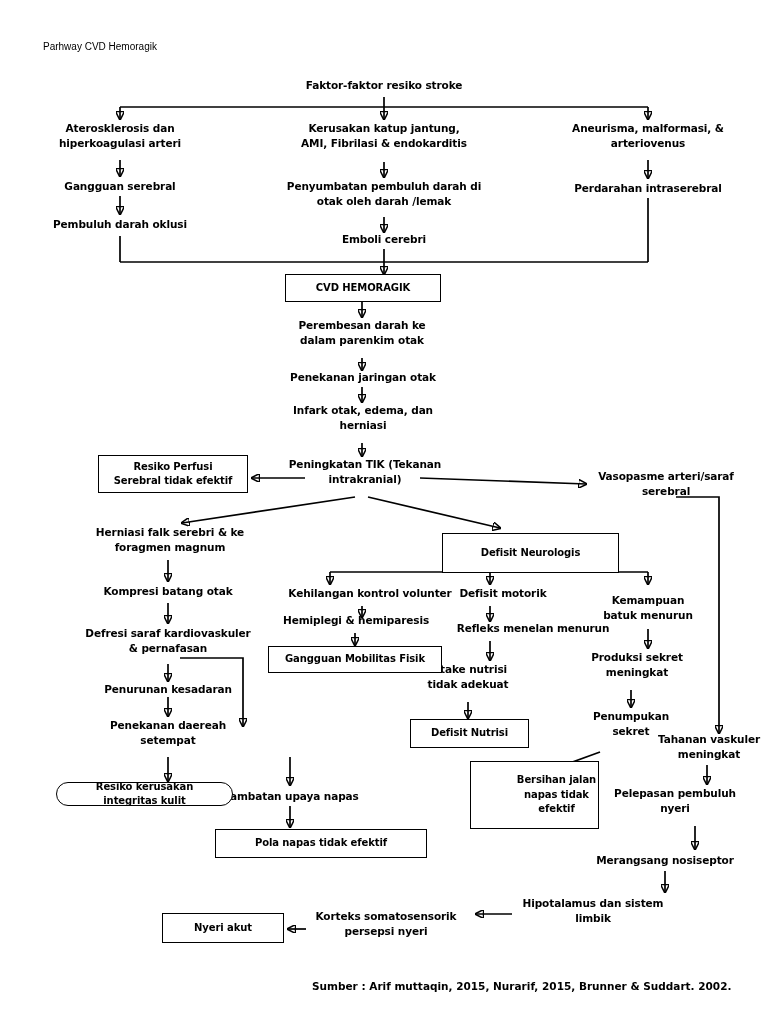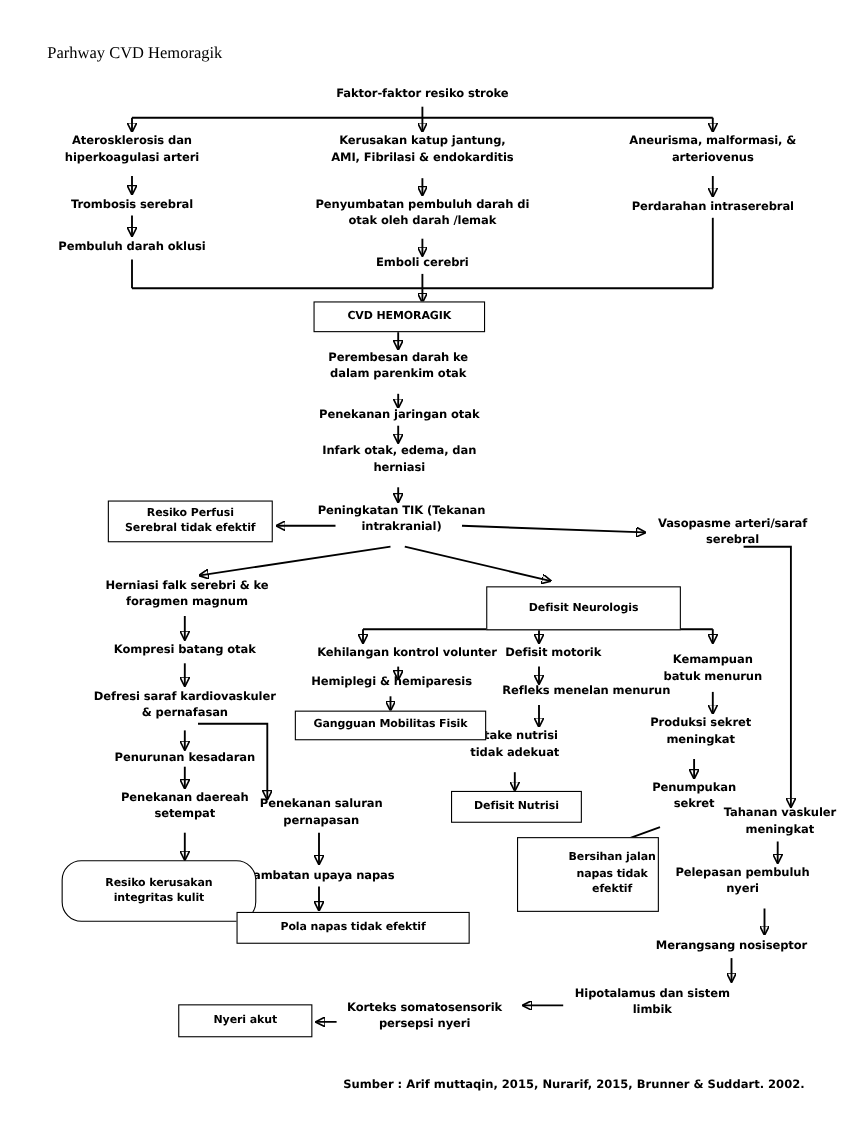--- a/index.html
+++ b/index.html
@@ -18,8 +18,8 @@
   }
   .title {
     position: absolute;
-    font-family: Liberation Serif, serif;
-    font-size: 15px;
+    font-family: Liberation Sans, sans-serif;
+    font-size: 10px;
     color: #000;
     white-space: nowrap;
   }

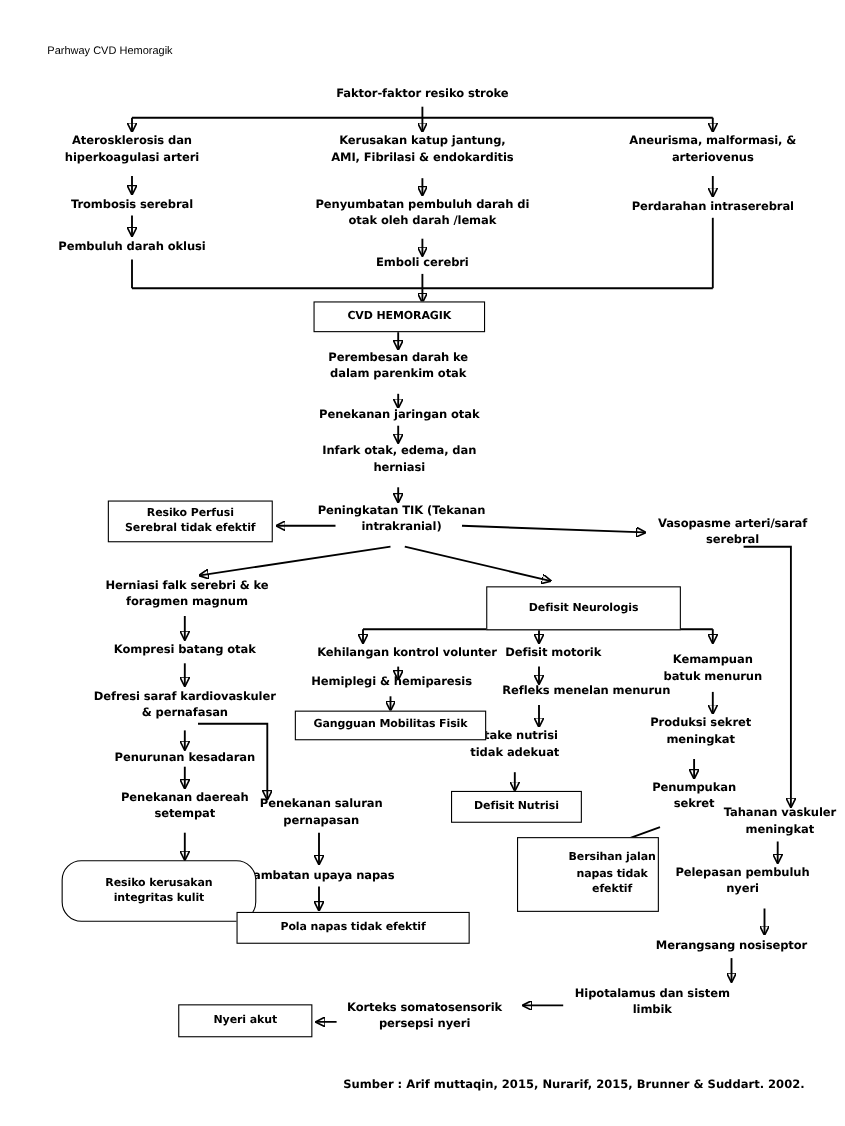--- a/index.html
+++ b/index.html
@@ -170,7 +170,7 @@
   <div class="node" style="left:548px; top:121px; width:200px;">Aneurisma, malformasi, &amp;
 arteriovenus</div>
 
-  <div class="node" style="left:45px; top:179px; width:150px;">Trombosis serebral</div>
+  <div class="node" style="left:45px; top:179px; width:150px;">Gangguan serebral</div>
 
   <div class="node" style="left:244px; top:179px; width:280px;">Penyumbatan pembuluh darah di
 otak oleh darah /lemak</div>

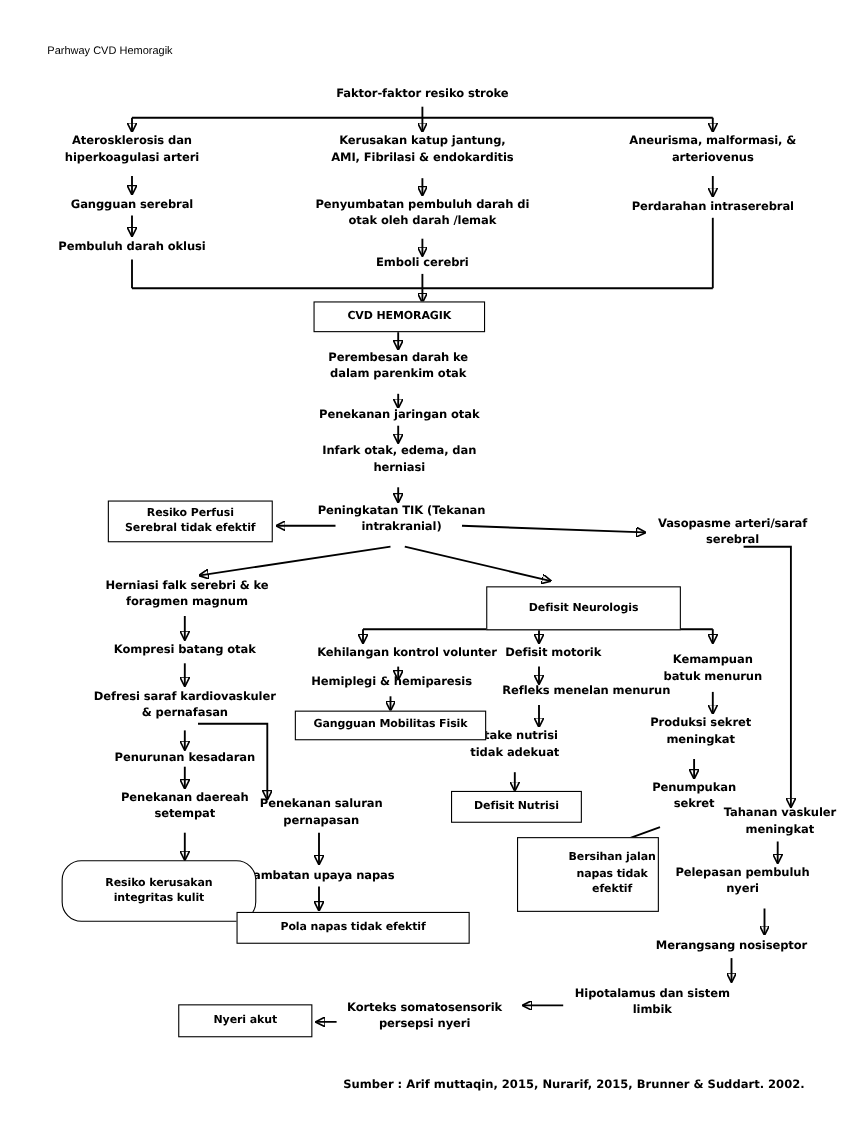--- a/index.html
+++ b/index.html
@@ -225,8 +225,6 @@
   <div class="node" style="left:84px; top:718px; width:168px;">Penekanan daereah
 setempat</div>
 
-  <div class="node" style="left:202px; top:724px; width:180px;">Penekanan saluran
-pernapasan</div>
 
   <div class="node" style="left:573px; top:709px; width:116px;">Penumpukan
 sekret</div>

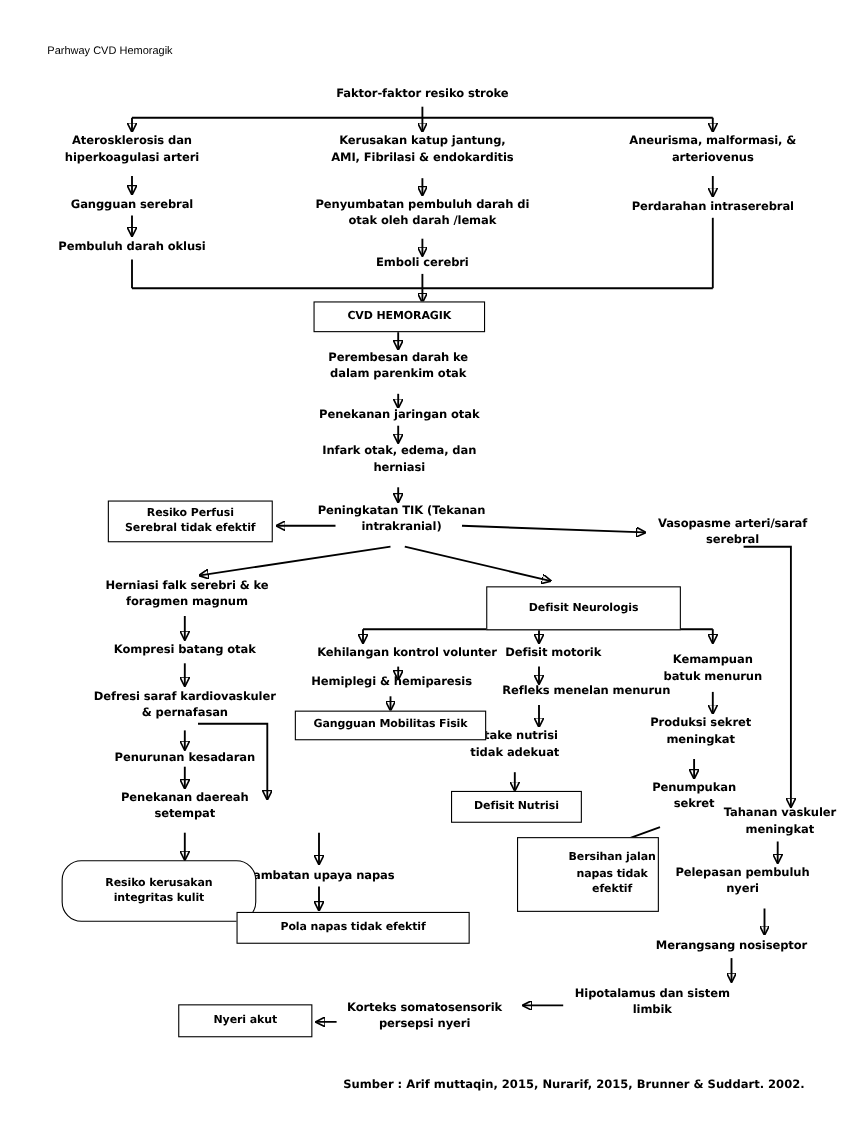--- a/index.html
+++ b/index.html
@@ -256,7 +256,7 @@
 
   <div class="boxnode" style="left:410px; top:719px; width:119px; height:29px;">Defisit Nutrisi</div>
 
-  <div class="boxnode" style="left:56px; top:782px; width:177px; height:56px;border-radius:18px;">Resiko kerusakan
+  <div class="boxnode" style="left:56px; top:782px; width:177px; height:24px;border-radius:18px;">Resiko kerusakan
 integritas kulit</div>
 
   <div class="boxnode" style="left:470px; top:761px; width:129px; height:68px;padding-left:44px;">Bersihan jalan

